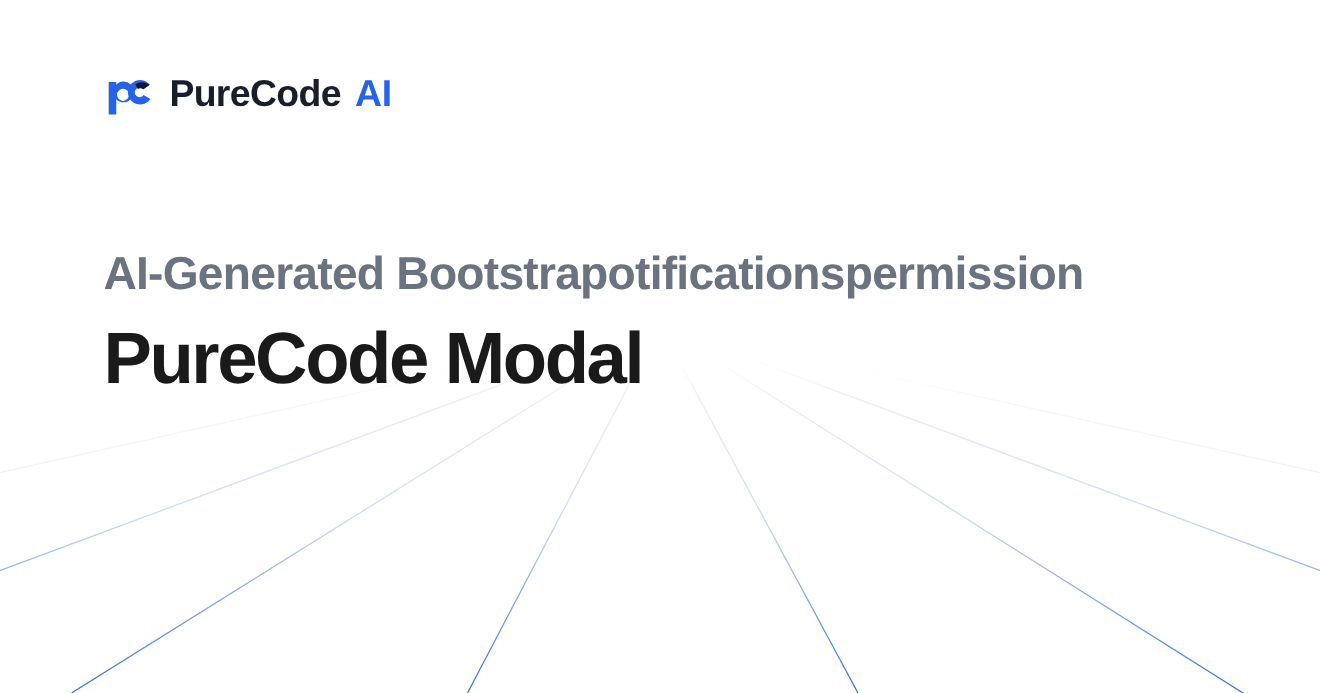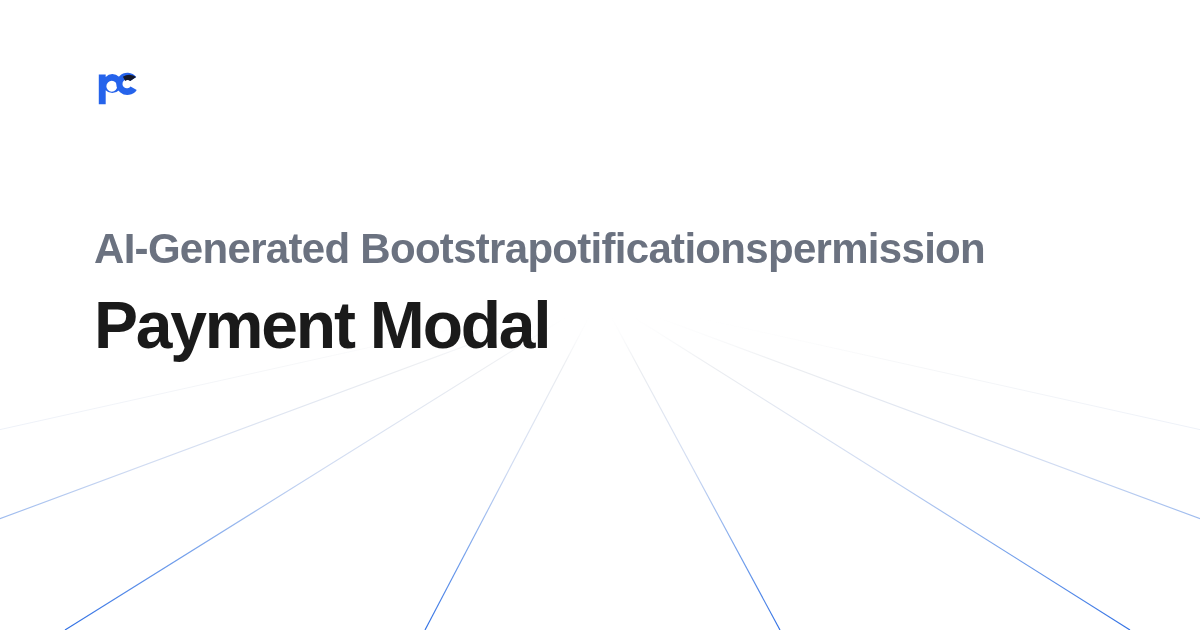--- a/index.html
+++ b/index.html
@@ -182,6 +182,10 @@
       <path d="M30.2 15.3 a11.6 11.6 0 0 1 13.8 0.4 l-6.2 4.2 a4.6 4.6 0 0 0 -5.2 -0.2 Z" fill="#15182a"></path>
     </svg>
 
+    <span class="brand-wordmark">
+      <span class="brand-name">PureCode</span>
+      <span class="brand-suffix">AI</span>
+    </span>
   </div>
 
   <div class="hero">

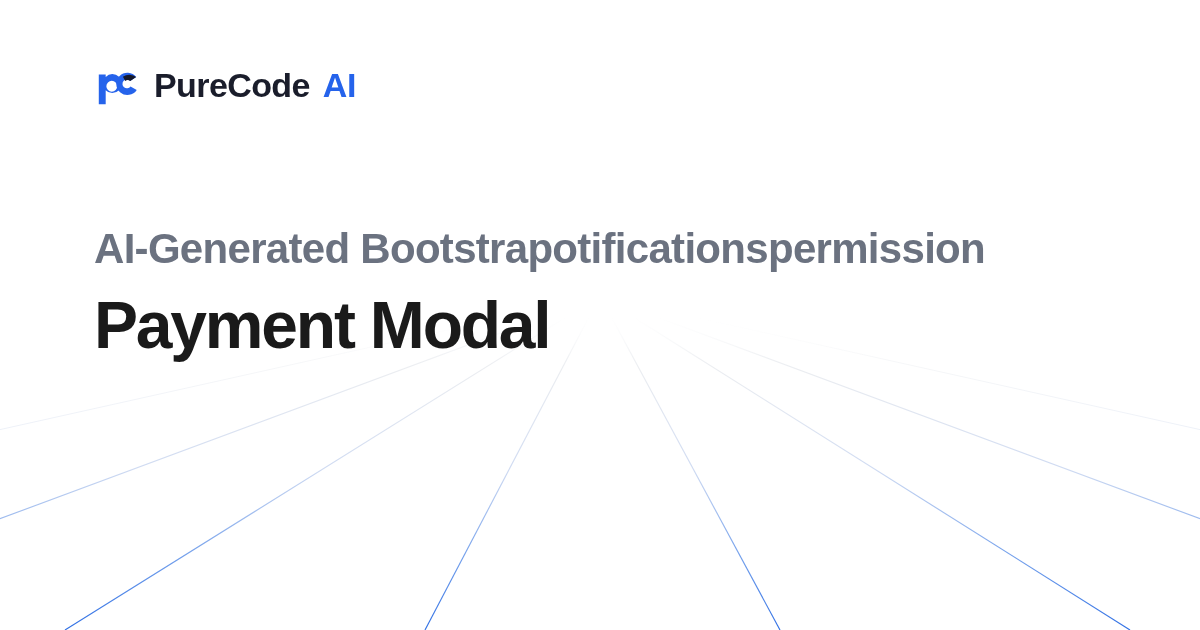--- a/index.html
+++ b/index.html
@@ -190,7 +190,7 @@
 
   <div class="hero">
     <div class="hero-eyebrow">AI-Generated Bootstrapotificationspermission</div>
-    <h1 class="hero-title">Payment Modal</h1>
+    <h1 class="hero-title">PureCode Modal</h1>
   </div>
 
 </div>

